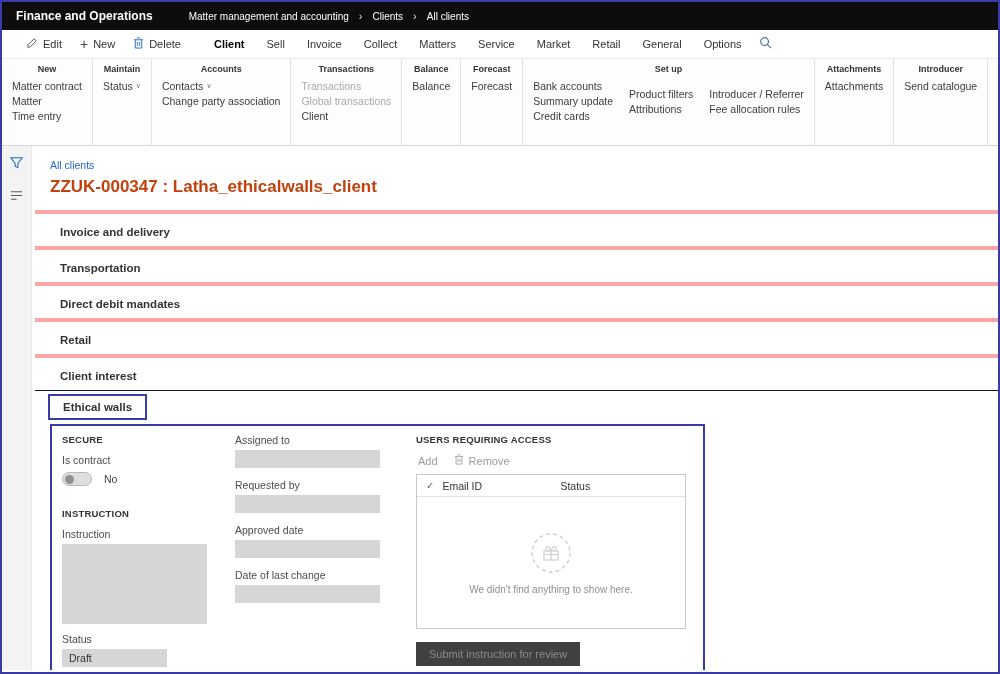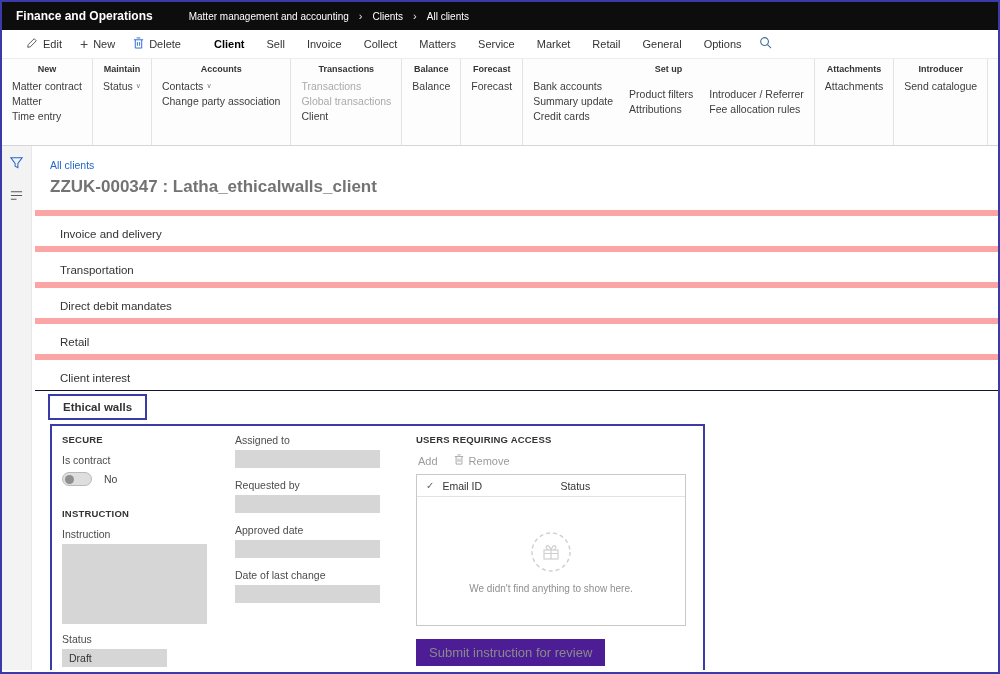--- a/index.html
+++ b/index.html
@@ -45,7 +45,7 @@
   .main{flex:1;padding-left:3px;overflow:hidden;}
   .page-head{padding:9px 0 4px 15px;}
   .back-link{font-size:10.5px;color:var(--link);cursor:pointer;text-decoration:none;display:inline-block;}
-  .page-title{font-size:17px;font-weight:bold;color:#737373;margin:4px 0 0 0;}
+  .page-title{font-size:17px;font-weight:bold;color:#c2410c;margin:4px 0 0 0;}
   .fasttab{border-top:6px solid #fca5a5;height:36px;line-height:36px;font-weight:normal;font-size:11.5px;color:#333;padding-left:25px;cursor:pointer;margin-top:0;}
   .fasttab-list{margin-top:9px;}
   .ew-header-row{border-top:1px solid #0f172a;height:32px;display:flex;align-items:center;padding-left:13px;}

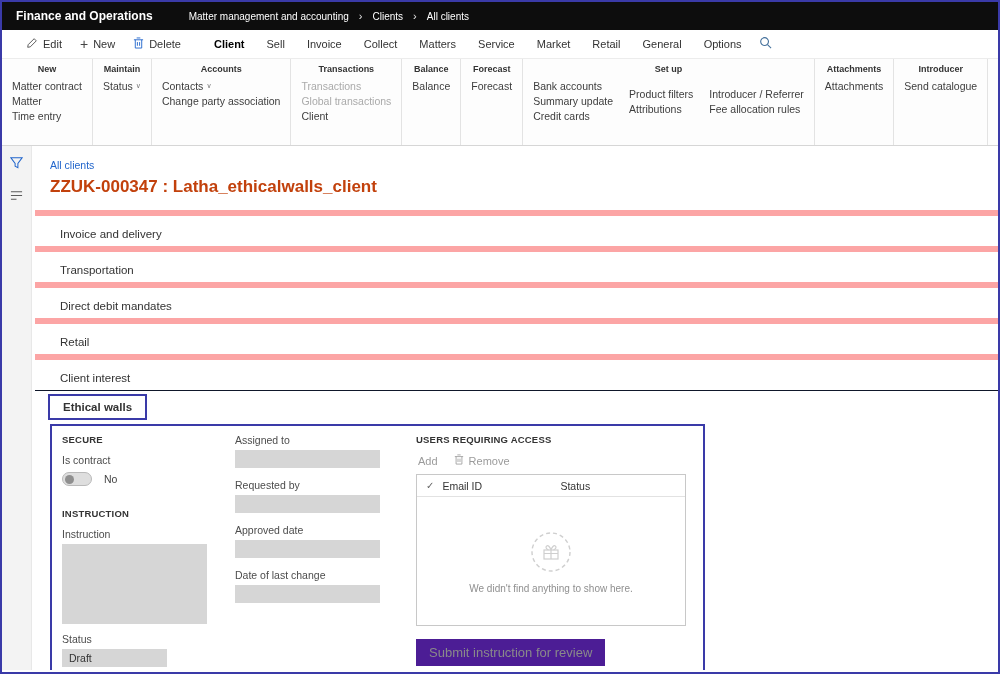--- a/index.html
+++ b/index.html
@@ -46,7 +46,7 @@
   .page-head{padding:9px 0 4px 15px;}
   .back-link{font-size:10.5px;color:var(--link);cursor:pointer;text-decoration:none;display:inline-block;}
   .page-title{font-size:17px;font-weight:bold;color:#c2410c;margin:4px 0 0 0;}
-  .fasttab{border-top:6px solid #fca5a5;height:36px;line-height:36px;font-weight:normal;font-size:11.5px;color:#333;padding-left:25px;cursor:pointer;margin-top:0;}
+  .fasttab{border-top:4px solid #fca5a5;height:36px;line-height:36px;font-weight:bold;font-size:11.5px;color:#333;padding-left:25px;cursor:pointer;margin-top:0;}
   .fasttab-list{margin-top:9px;}
   .ew-header-row{border-top:1px solid #0f172a;height:32px;display:flex;align-items:center;padding-left:13px;}
   .ew-header-box{border:2px solid var(--annotation);padding:5px 13px;font-weight:bold;font-size:11.5px;color:#333;cursor:pointer;background:#fff;}

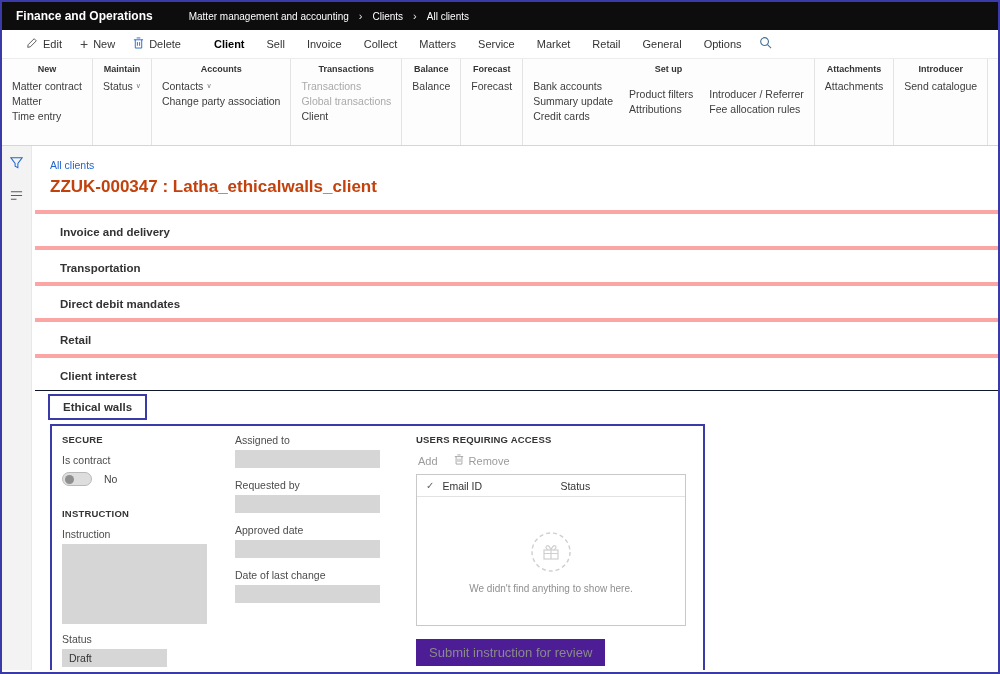--- a/index.html
+++ b/index.html
@@ -76,7 +76,7 @@
   .colh-email{width:118px;}
   .ugrid-empty{flex:1;display:flex;flex-direction:column;align-items:center;justify-content:center;gap:8px;}
   .empty-text{font-size:10px;color:#8f8f8f;}
-  .submit-btn{margin-top:13px;align-self:flex-start;background:#4c1d95;border:none;color:#8a8a8a;font-size:13px;font-family:"Liberation Sans",sans-serif;padding:6px 13px;cursor:pointer;}
+  .submit-btn{margin-top:13px;align-self:flex-start;background:#404040;border:none;color:#8a8a8a;font-size:11px;font-family:"Liberation Sans",sans-serif;padding:6px 13px;cursor:pointer;}
 </style>
 </head>
 <body>

